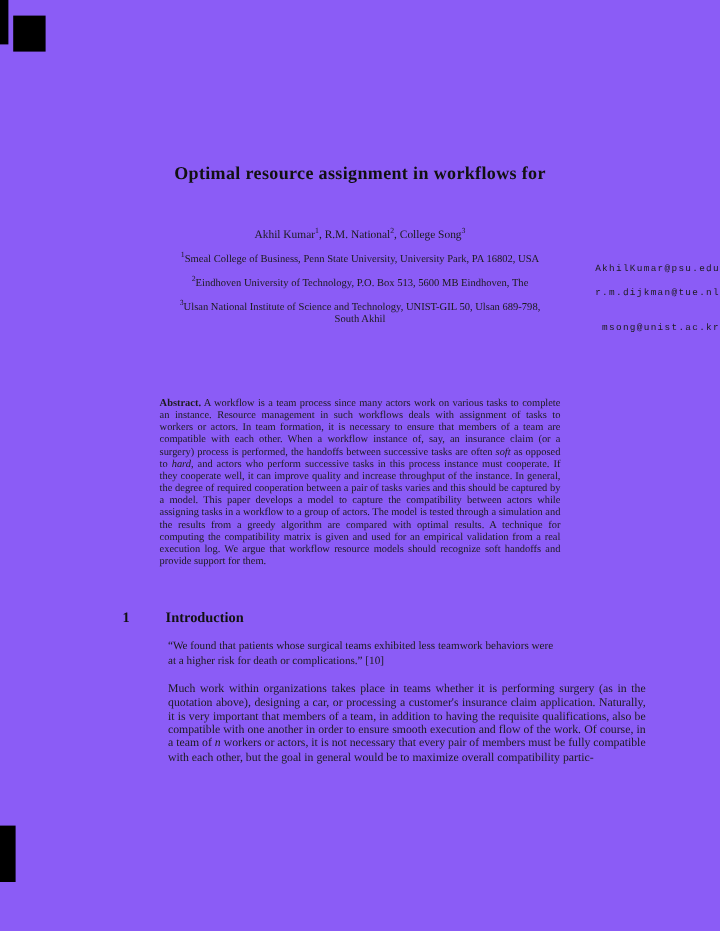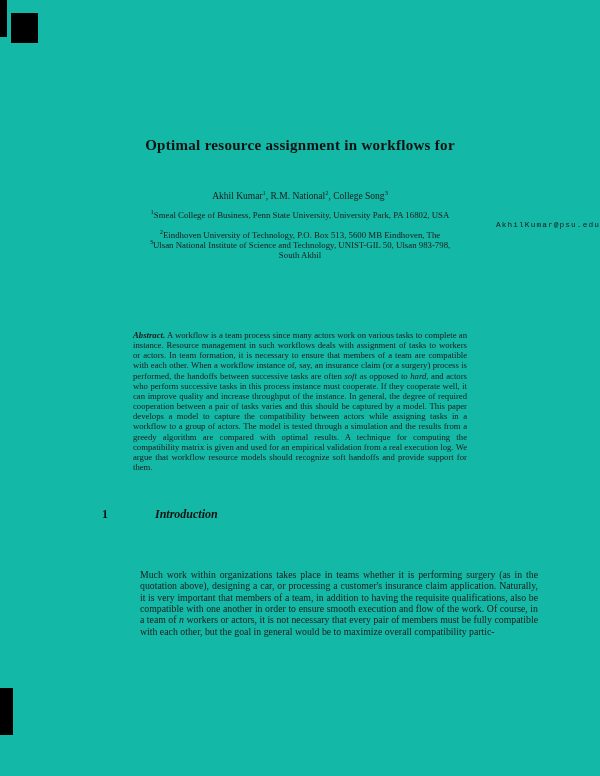--- a/index.html
+++ b/index.html
@@ -11,7 +11,7 @@
     position: relative;
     width: 600px;
     height: 776px;
-    background: #14b8a6;
+    background: #8b5cf6;
     overflow: hidden;
     font-family: "Liberation Serif", serif;
     color: #1b1b1b;

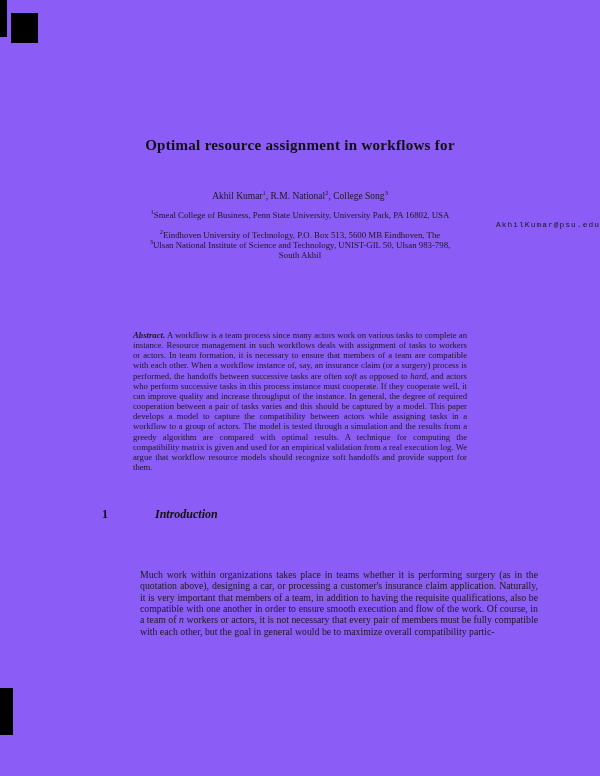--- a/index.html
+++ b/index.html
@@ -108,6 +108,7 @@
     <div><sup class="s">1</sup><span>Smeal College of Business, Penn State University, University Park, PA 16802, USA</span></div>
     <div class="email">AkhilKumar@psu.edu</div>
     <div><sup class="s">2</sup><span>Eindhoven University of Technology, P.O. Box 513, 5600 MB Eindhoven, The</span></div>
+    <div class="email">r.m.dijkman@tue.nl</div>
     <div><sup class="s">3</sup><span>Ulsan National Institute of Science and Technology, UNIST-GIL 50, Ulsan 983-798,</span></div>
     <div>South Akhil</div>
   </div>

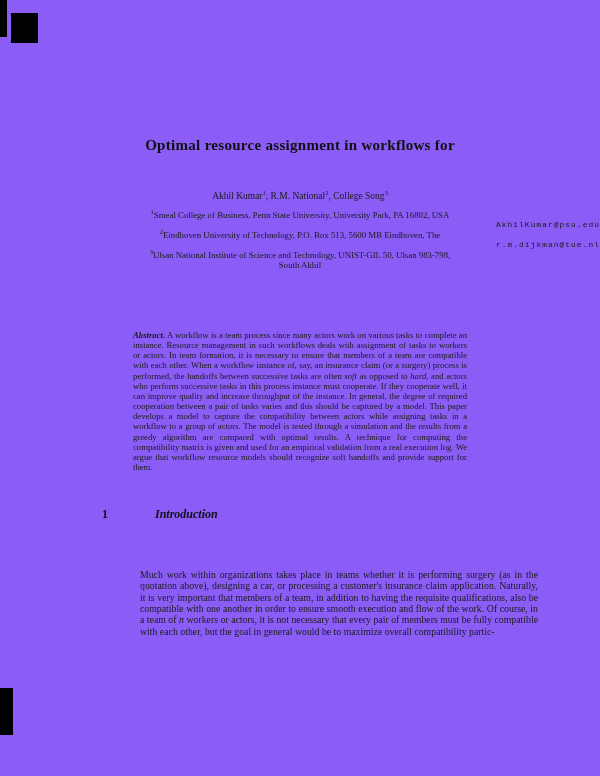--- a/index.html
+++ b/index.html
@@ -109,7 +109,7 @@
     <div class="email">AkhilKumar@psu.edu</div>
     <div><sup class="s">2</sup><span>Eindhoven University of Technology, P.O. Box 513, 5600 MB Eindhoven, The</span></div>
     <div class="email">r.m.dijkman@tue.nl</div>
-    <div><sup class="s">3</sup><span>Ulsan National Institute of Science and Technology, UNIST-GIL 50, Ulsan 983-798,</span></div>
+    <div><sup class="s">3</sup><span>Ulsan National Institute of Science and Technology, UNIST-GIL 50, Ulsan 689-798,</span></div>
     <div>South Akhil</div>
   </div>
 

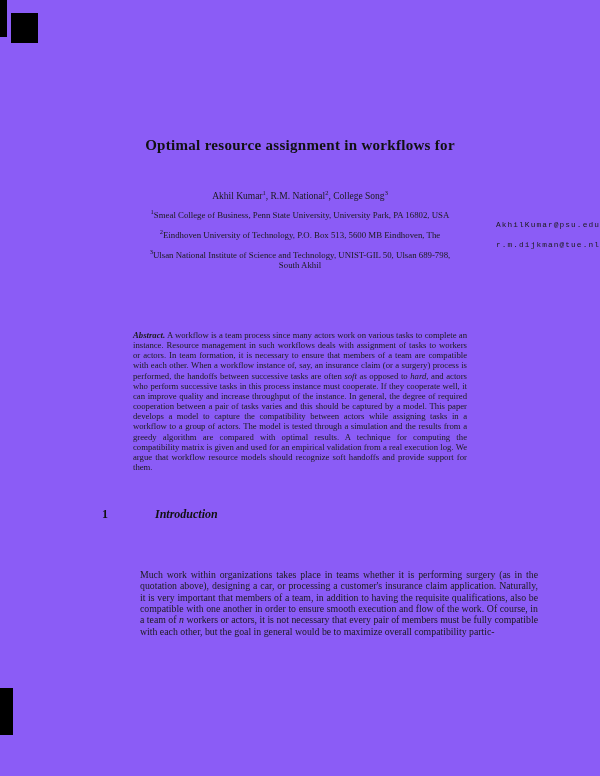--- a/index.html
+++ b/index.html
@@ -111,6 +111,7 @@
     <div class="email">r.m.dijkman@tue.nl</div>
     <div><sup class="s">3</sup><span>Ulsan National Institute of Science and Technology, UNIST-GIL 50, Ulsan 689-798,</span></div>
     <div>South Akhil</div>
+    <div class="email">msong@unist.ac.kr</div>
   </div>
 
   <div id="abstract" class="abs"><span class="abstract-label">Abstract.</span><span> A workflow is a team process since many actors work on various tasks to complete an instance. Resource management in such workflows deals with assignment of tasks to workers or actors. In team formation, it is necessary to ensure that members of a team are compatible with each other. When a workflow instance of, say, an insurance claim (or a surgery) process is performed, the handoffs between successive tasks are often </span><span class="it">soft</span><span> as opposed to </span><span class="it">hard</span><span>, and actors who perform successive tasks in this process instance must cooperate. If they cooperate well, it can improve quality and increase throughput of the instance. In general, the degree of required cooperation between a pair of tasks varies and this should be captured by a model. This paper develops a model to capture the compatibility between actors while assigning tasks in a workflow to a group of actors. The model is tested through a simulation and the results from a greedy algorithm are compared with optimal results. A technique for computing the compatibility matrix is given and used for an empirical validation from a real execution log. We argue that workflow resource models should recognize soft handoffs and provide support for them.</span></div>

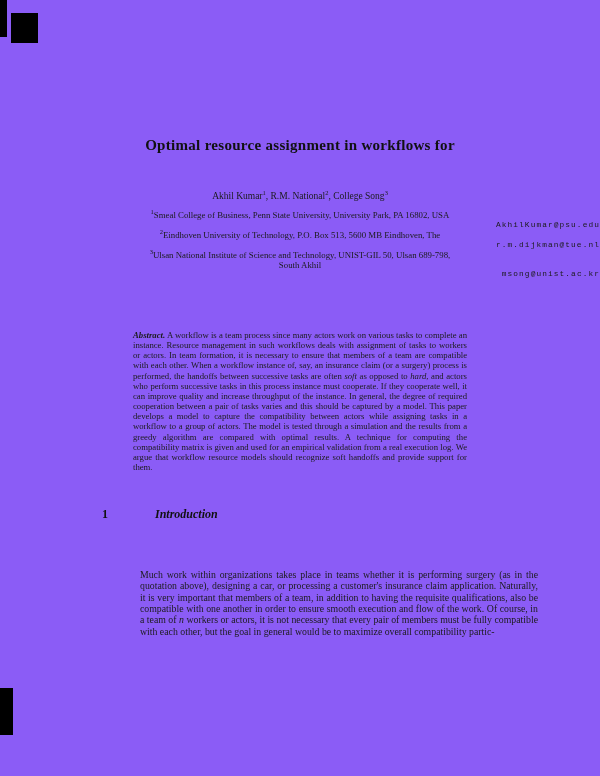--- a/index.html
+++ b/index.html
@@ -63,7 +63,7 @@
     line-height: 10.15px;
     text-align: justify;
   }
-  #abstract .abstract-label { font-weight: bold; font-style: italic; }
+  #abstract .abstract-label { font-weight: bold; }
   .it { font-style: italic; }
   #section-heading {
     left: 102px; top: 507px;

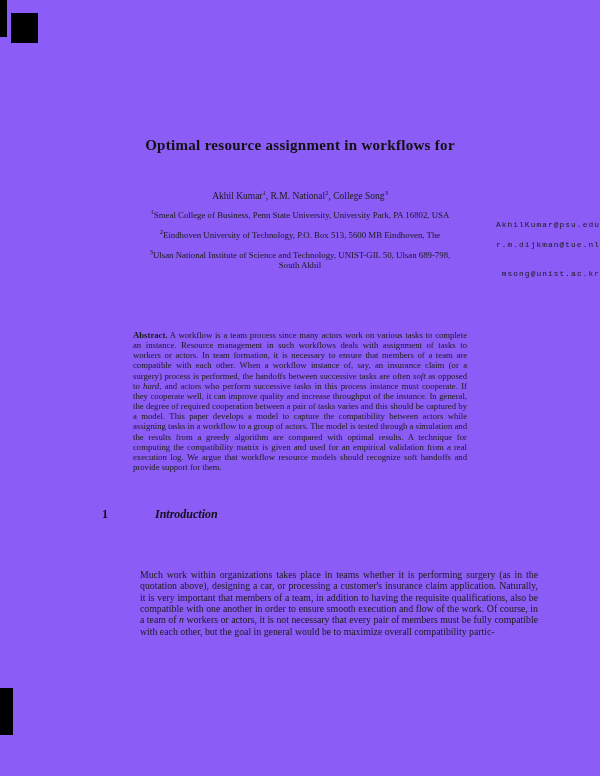--- a/index.html
+++ b/index.html
@@ -72,7 +72,7 @@
     line-height: 14px;
     color: #111;
   }
-  #section-heading .sec-label { margin-left: 47px; font-style: italic; }
+  #section-heading .sec-label { margin-left: 30px; }
   #intro-quote {
     left: 140px; top: 534px;
     width: 322px;

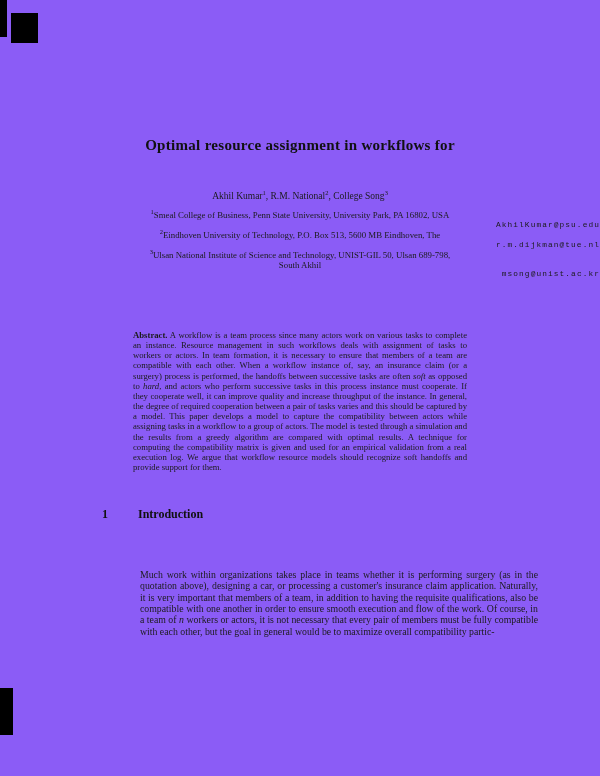--- a/index.html
+++ b/index.html
@@ -120,6 +120,7 @@
     <span class="sec-number">1</span><span class="sec-label">Introduction</span>
   </div>
 
+  <div id="intro-quote" class="abs"><span>“We found that patients whose surgical teams exhibited less teamwork behaviors were at a higher risk for death or complications.” </span><span>[10]</span></div>
 
   <div id="intro-paragraph" class="abs"><span>Much work within organizations takes place in teams whether it is performing surgery (as in the quotation above), designing a car, or processing a customer's insurance claim application. Naturally, it is very important that members of a team, in addition to having the requisite qualifications, also be compatible with one another in order to ensure smooth execution and flow of the work. Of course, in a team of </span><span class="it">n</span><span> workers or actors, it is not necessary that every pair of members must be fully compatible with each other, but the goal in general would be to maximize overall compatibility partic-</span></div>
 

